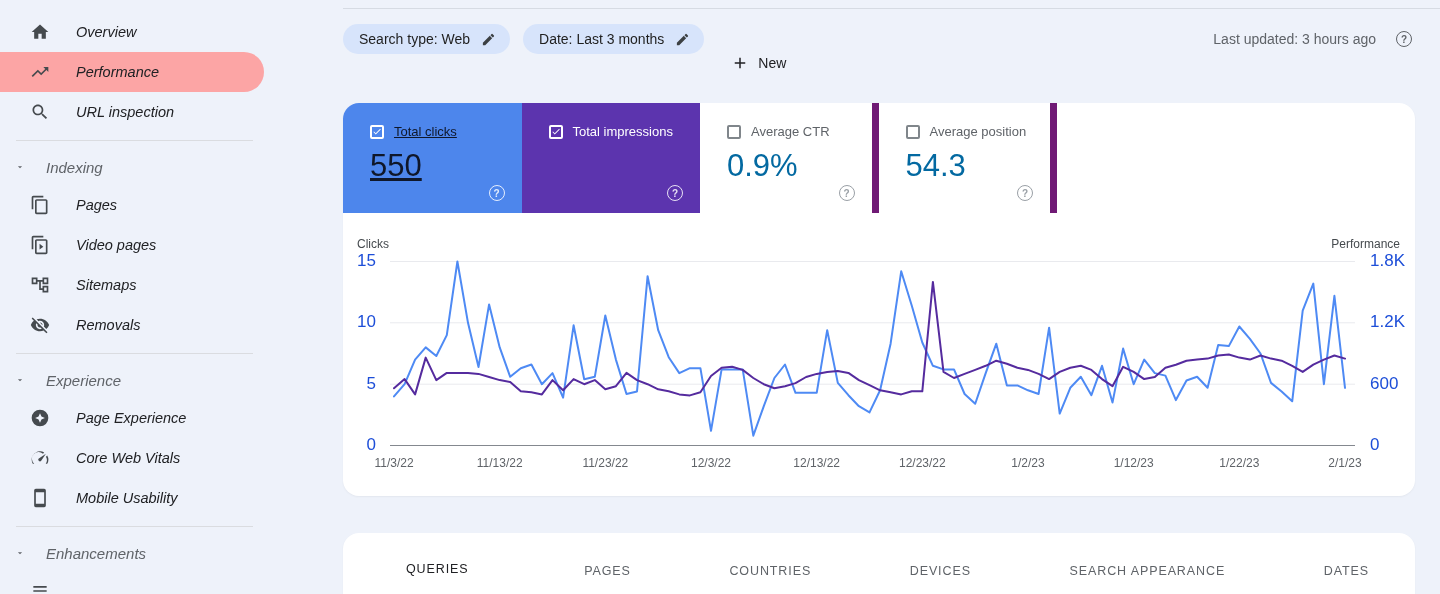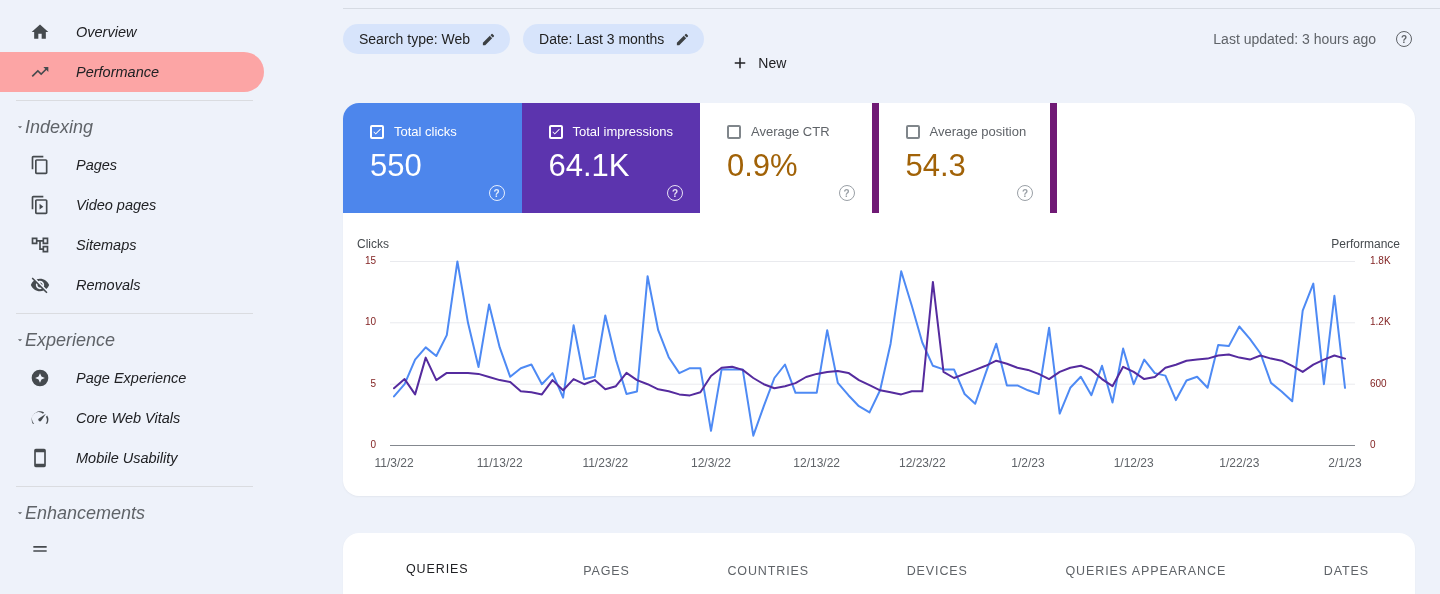--- a/index.html
+++ b/index.html
@@ -96,6 +96,14 @@
         </svg>
       </span>
     <span>Performance</span>
+  </div>
+  <div class="nav-item">
+    <span class="nav-icon">
+        <svg viewBox="0 0 24 24">
+          <path d="M15.5 14h-.79l-.28-.27C15.41 12.59 16 11.11 16 9.5 16 5.91 13.09 3 9.5 3S3 5.91 3 9.5 5.91 16 9.5 16c1.61 0 3.09-.59 4.23-1.57l.27.28v.79l5 4.99L20.49 19l-4.99-5zm-6 0C7.01 14 5 11.99 5 9.5S7.01 5 9.5 5 14 7.01 14 9.5 11.99 14 9.5 14z"></path>
+        </svg>
+      </span>
+    <span>URL inspection</span>
   </div>
 
   <hr class="side-divider">

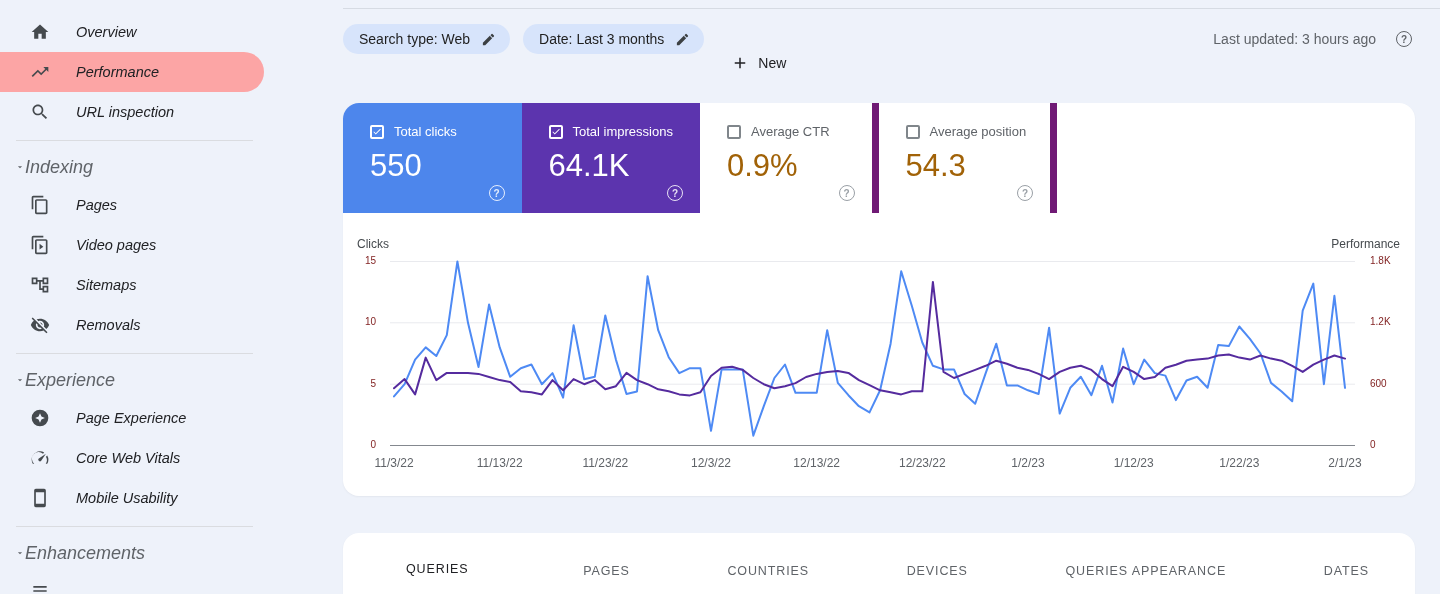--- a/index.html
+++ b/index.html
@@ -43,7 +43,7 @@
   
   .tiles { display:flex; height:110px; }
   .tile { width:178.5px; padding:21px 0 0 27px; position:relative; cursor:pointer; }
-  .tile.blue { background:#4d86ec; color:#ffffff; border-radius:16px 0 0 0; }
+  .tile.blue { background:#4d86ec; color:#0f172a; border-radius:16px 0 0 0;text-decoration:underline; }
   .tile.purple { background:#5c34ae; color:#fff; }
   .tile.white { color:#5f6368; }
   .tile.white.bordered { border-right:7px solid #701a75; }

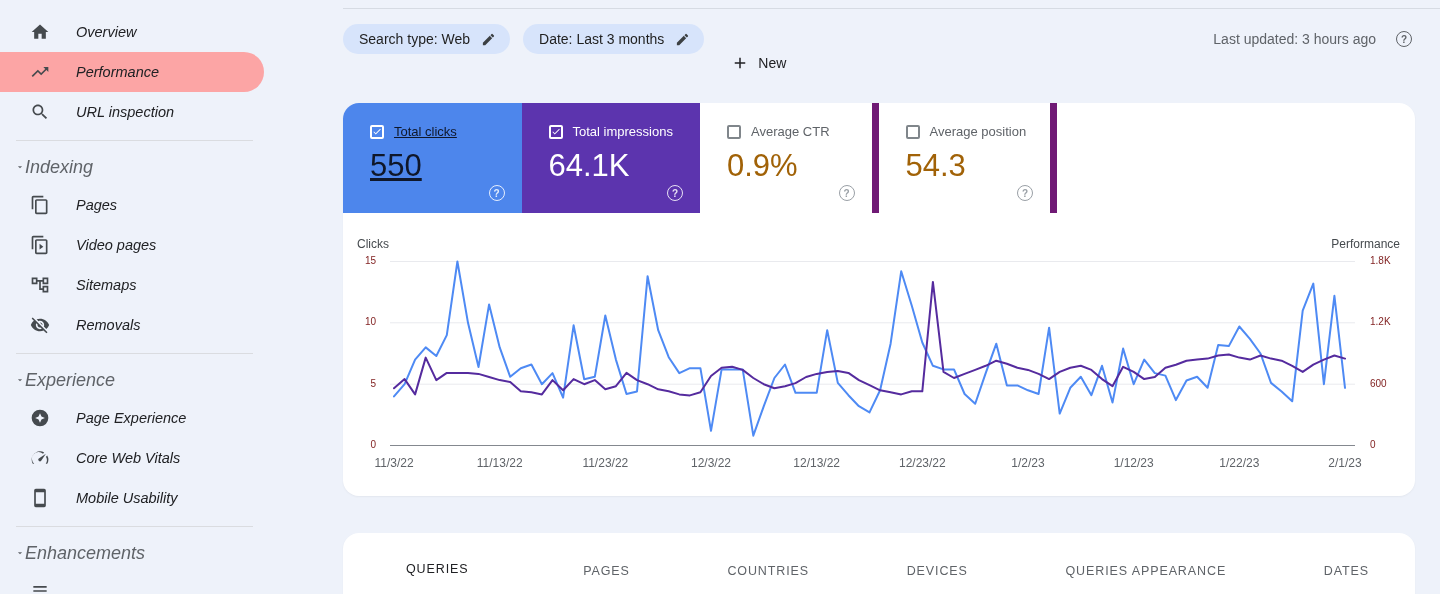--- a/index.html
+++ b/index.html
@@ -18,8 +18,8 @@
   .nav-icon svg { width:20px; height:20px; fill:currentColor; }
   .nav-item.active { background:#fca5a5; width:264px; border-radius:0 24px 24px 0; }
   .side-divider { border:none; border-top:1px solid #dadce0; margin:8px 77px 8px 16px; }
-  .section-header { display:flex; align-items:center; height:36px; padding-left:15px; gap:0;
-                    font-size:18px; color:#5f6368; cursor:pointer; }
+  .section-header { display:flex; align-items:center; height:36px; padding-left:15px; gap:21px;
+                    font-size:15px; color:#5f6368; cursor:pointer; }
   .caret svg { width:10px; height:10px; fill:#5f6368; }
 
   

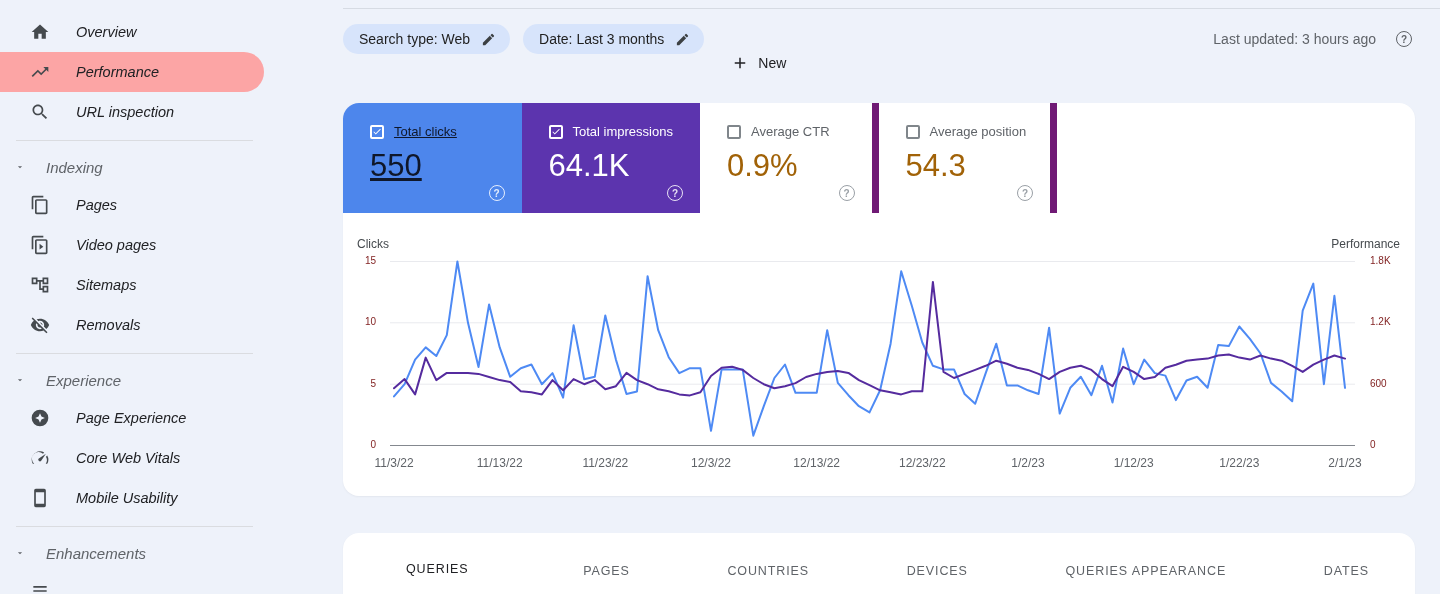--- a/index.html
+++ b/index.html
@@ -253,7 +253,6 @@
           </span>
         <span>Total impressions</span>
       </div>
-      <div class="tile-value">64.1K</div>
       <span class="qmark"></span>
     </div>
     <div class="tile white bordered">

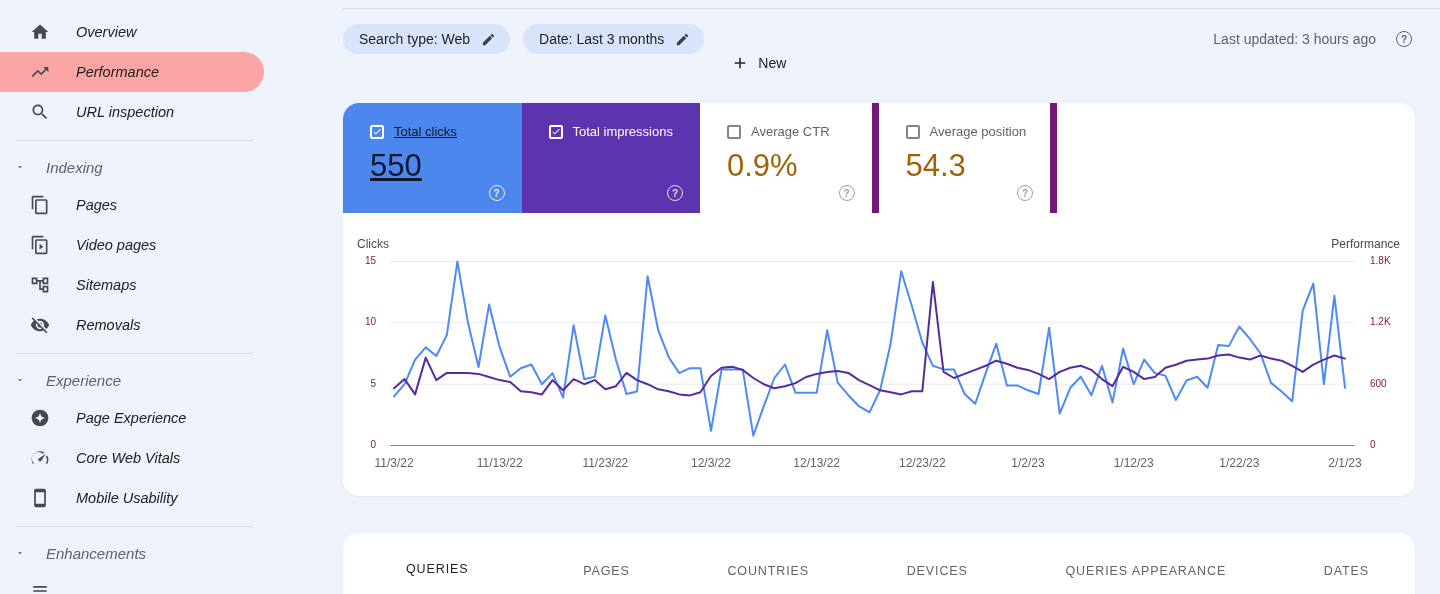--- a/index.html
+++ b/index.html
@@ -49,7 +49,7 @@
   .tile.white.bordered { border-right:7px solid #701a75; }
   .tile-head { display:flex; align-items:center; gap:10px; font-size:13px; }
   .tile-value { font-size:31px; margin-top:9px; font-weight:400; }
-  .tile.white .tile-value { color:#a16207; }
+  .tile.white .tile-value { color:#0369a1; }
   .checkbox { width:14px; height:14px; border-radius:2px; flex:none; display:flex; align-items:center; justify-content:center; }
   .checkbox.checked { border:2px solid #fff; }
   .checkbox.checked svg { width:11px; height:11px; fill:#fff; }

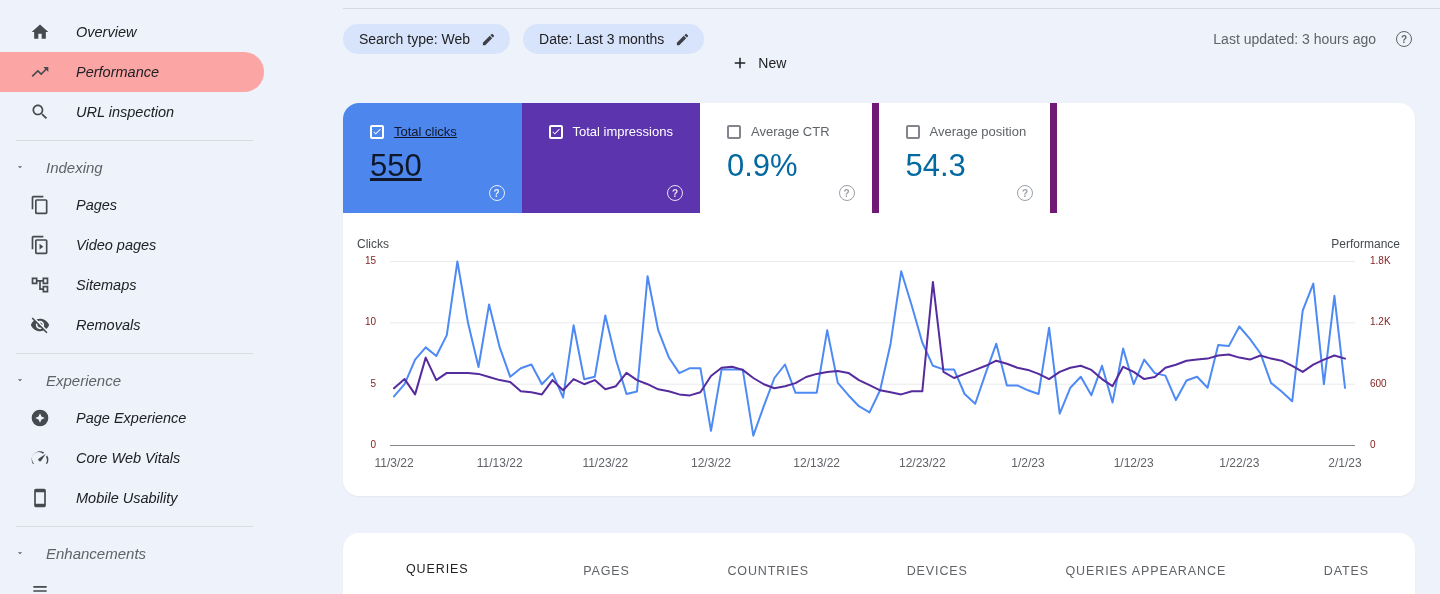--- a/index.html
+++ b/index.html
@@ -62,7 +62,7 @@
   .axis-title { position:absolute; font-size:12px; color:#454a4e; }
   .axis-title.lt { left:14px; top:134px; }
   .axis-title.rt { right:15px; top:134px; }
-  .ytick { position:absolute; font-size:10px; color:#7f1d1d; line-height:14px; }
+  .ytick { position:absolute; font-size:17px; color:#1d4ed8; line-height:14px; }
   .ytick.yl { left:3px; width:30px; text-align:right; }
   .ytick.yr { left:1027px; width:42px; text-align:left; }
   svg.plot { position:absolute; left:47px; top:158px; width:965px; height:185px; overflow:visible; }

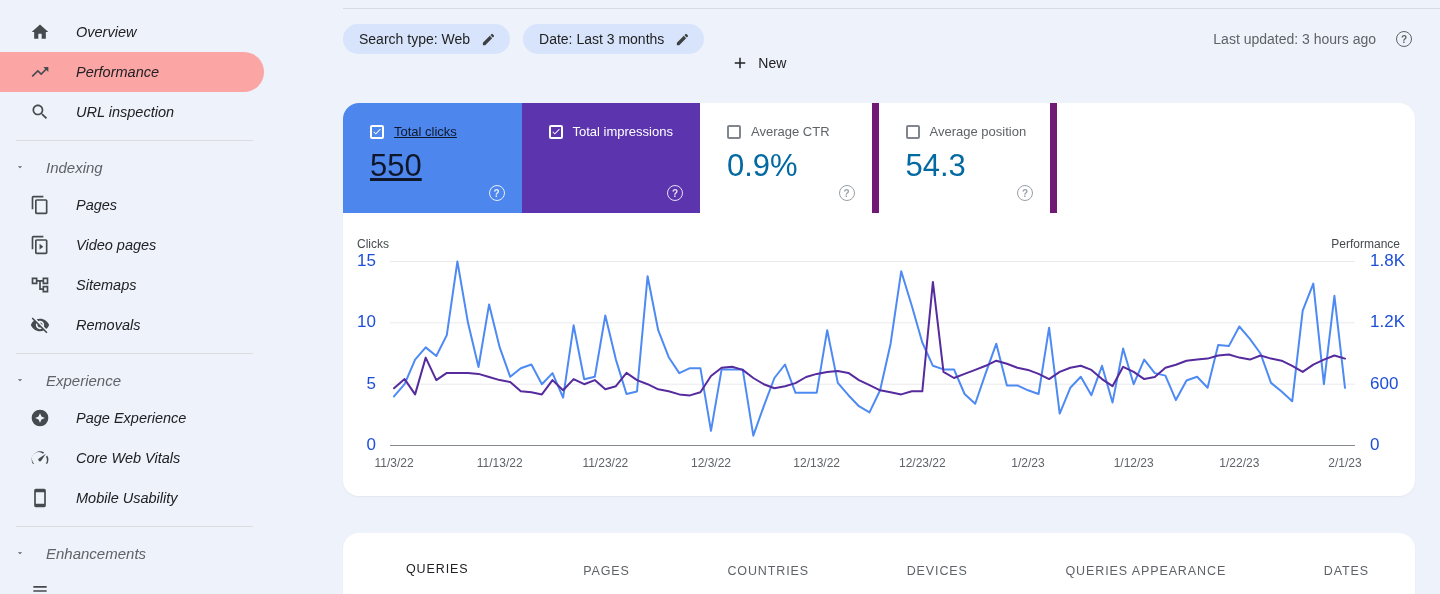--- a/index.html
+++ b/index.html
@@ -326,7 +326,7 @@
         <span>DEVICES</span>
       </div>
     <div class="tab">
-        <span>QUERIES APPEARANCE</span>
+        <span>SEARCH APPEARANCE</span>
       </div>
     <div class="tab">
         <span>DATES</span>

